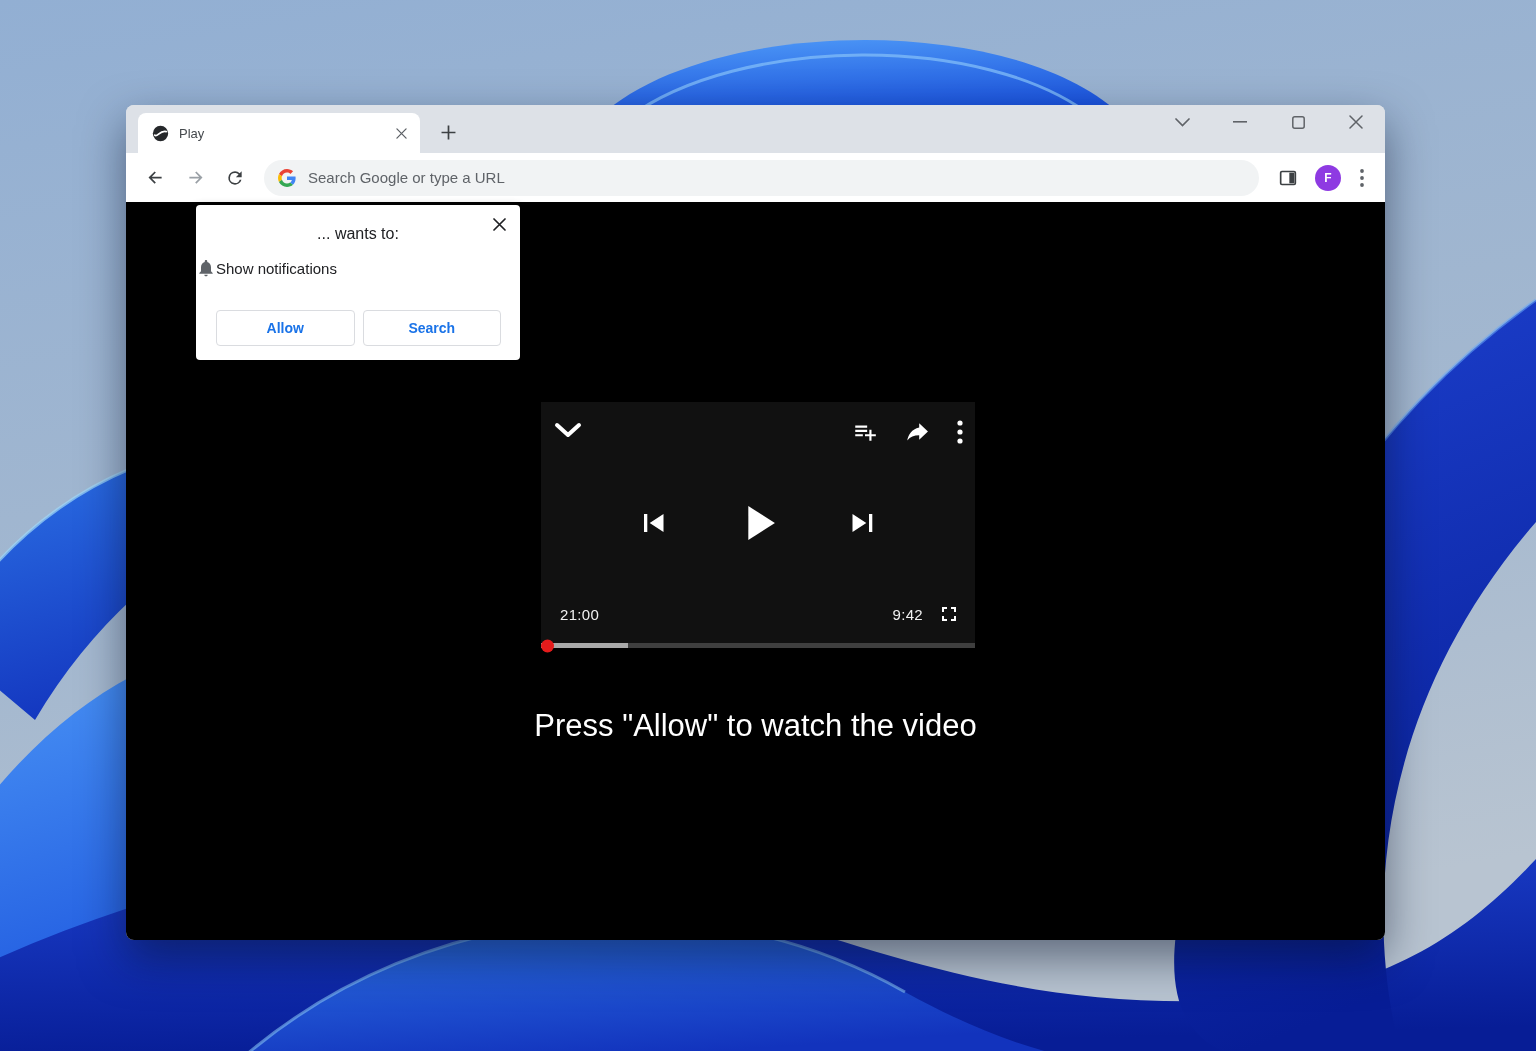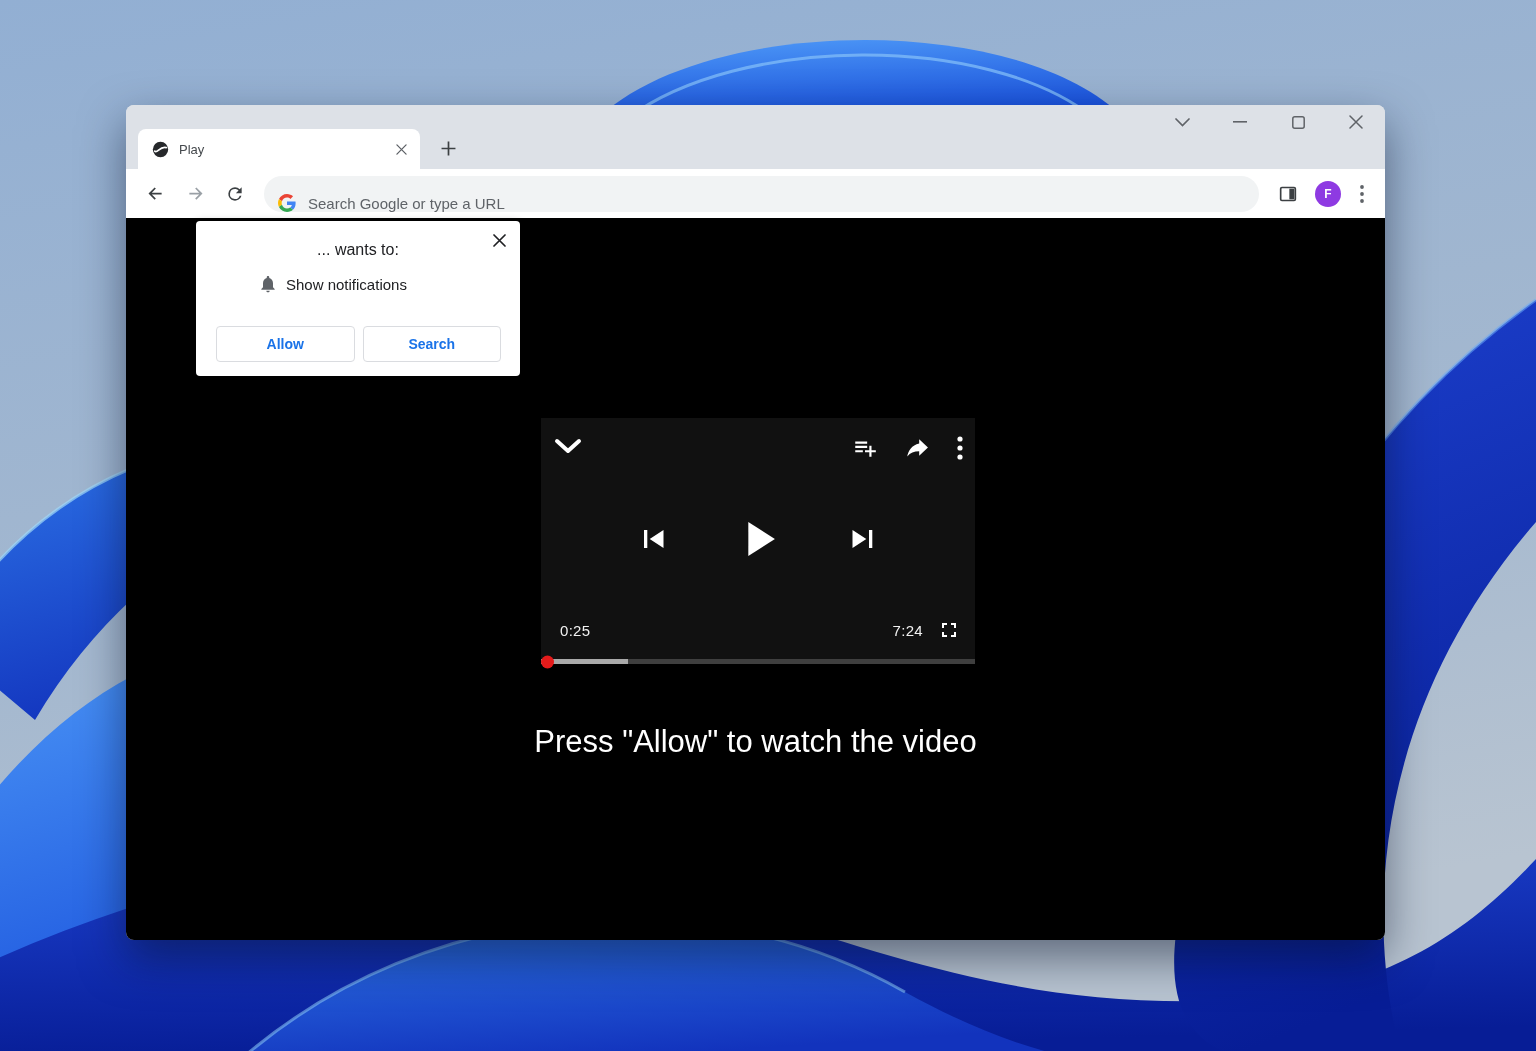--- a/index.html
+++ b/index.html
@@ -14,7 +14,7 @@
                     box-shadow:0 18px 45px rgba(5,15,40,.5); }
 
   
-  .tabstrip { position:relative; height:64px; background:#dde1e7; display:flex; align-items:flex-end; padding-left:12px; }
+  .tabstrip { position:relative; height:48px; background:#dde1e7; display:flex; align-items:flex-end; padding-left:12px; }
   .tab { width:282px; height:40px; background:#ffffff; border-radius:8px 8px 0 0;
          display:flex; align-items:center; gap:10px; padding:0 10px 0 14px; }
   .favicon { width:17px; height:17px; flex:none; }

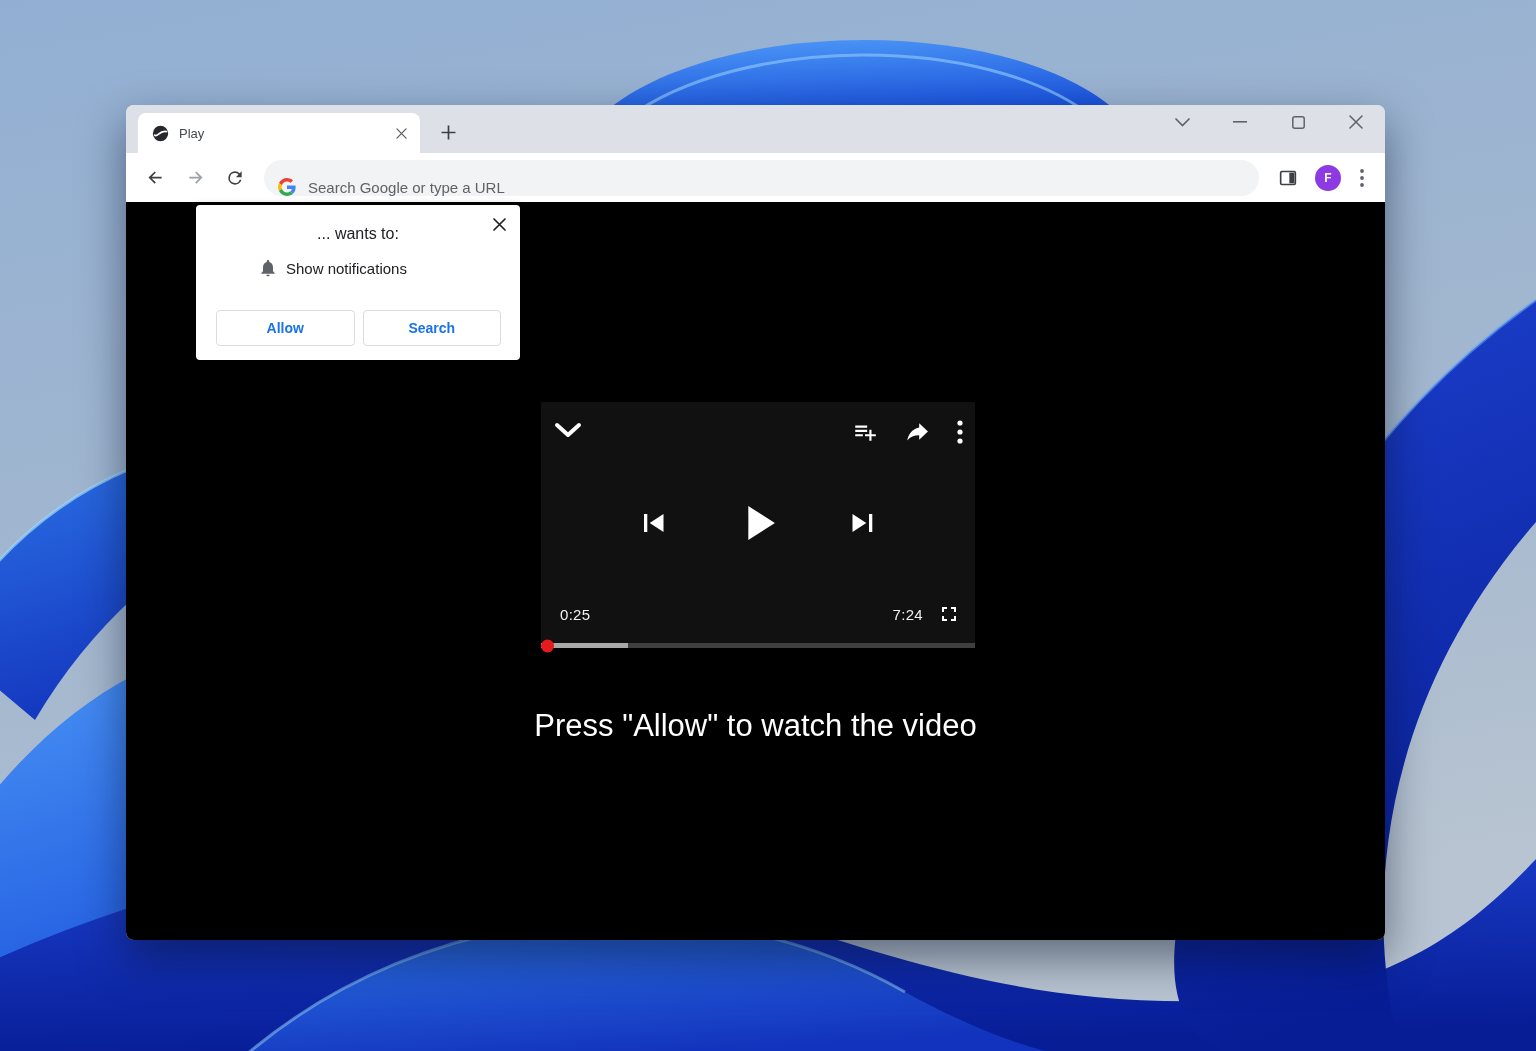--- a/index.html
+++ b/index.html
@@ -28,7 +28,7 @@
   .toolbar { height:49px; background:#ffffff; display:flex; align-items:center; padding:0 10px; gap:2px; }
   .navbtn { background:none; border:none; width:38px; height:38px; display:flex; align-items:center; justify-content:center; cursor:pointer; }
   .omnibox { flex:1; height:36px; margin:0 8px; border-radius:18px; background:#f1f3f4;
-             display:flex; align-items:flex-end; gap:12px; padding:0 14px; cursor:text; }
+             display:flex; align-items:center; gap:12px; padding:0 14px; cursor:text; }
   .omnibox .placeholder { font-size:15px; color:#5f6368; }
   .avatar { width:26px; height:26px; border-radius:50%; border:none; color:#fff; font-size:12px; font-weight:bold;
             display:flex; align-items:center; justify-content:center; cursor:pointer; margin:0 6px; }

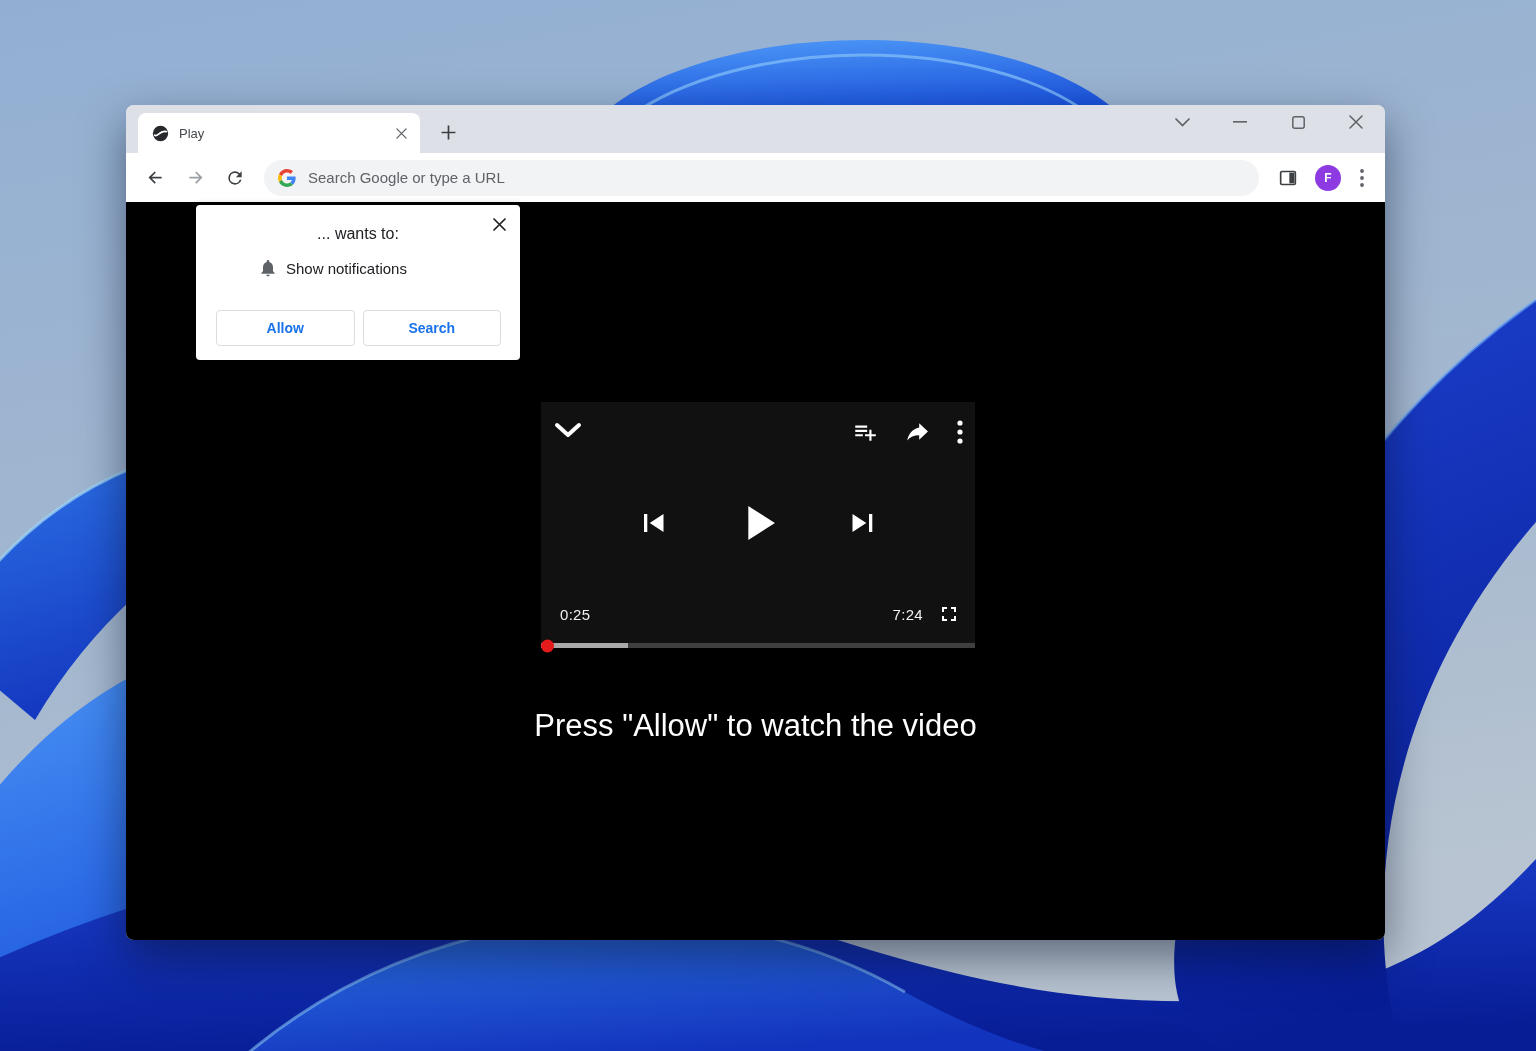--- a/index.html
+++ b/index.html
@@ -41,7 +41,7 @@
                  border-radius:4px; box-shadow:0 2px 8px rgba(0,0,0,.45); }
   .dlg-close { position:absolute; top:10px; right:12px; background:none; border:none; cursor:pointer; color:#202124; width:18px; height:18px; display:flex; align-items:center; justify-content:center; }
   .dlg-title { margin-top:20px; text-align:center; font-size:16px; color:#202124; }
-  .dlg-row { margin-top:15px; padding-left:22px; display:flex; align-items:center; gap:8px;margin-left:40px; }
+  .dlg-row { margin-top:15px; display:flex; align-items:center; gap:0; }
   .dlg-row .label { font-size:15px; color:#202124; }
   .dlg-buttons { position:absolute; left:20px; right:19px; bottom:14px; display:flex; gap:8px; }
   .dlg-buttons button { flex:1; height:36px; background:#fff; border:1px solid #dadce0; border-radius:4px;

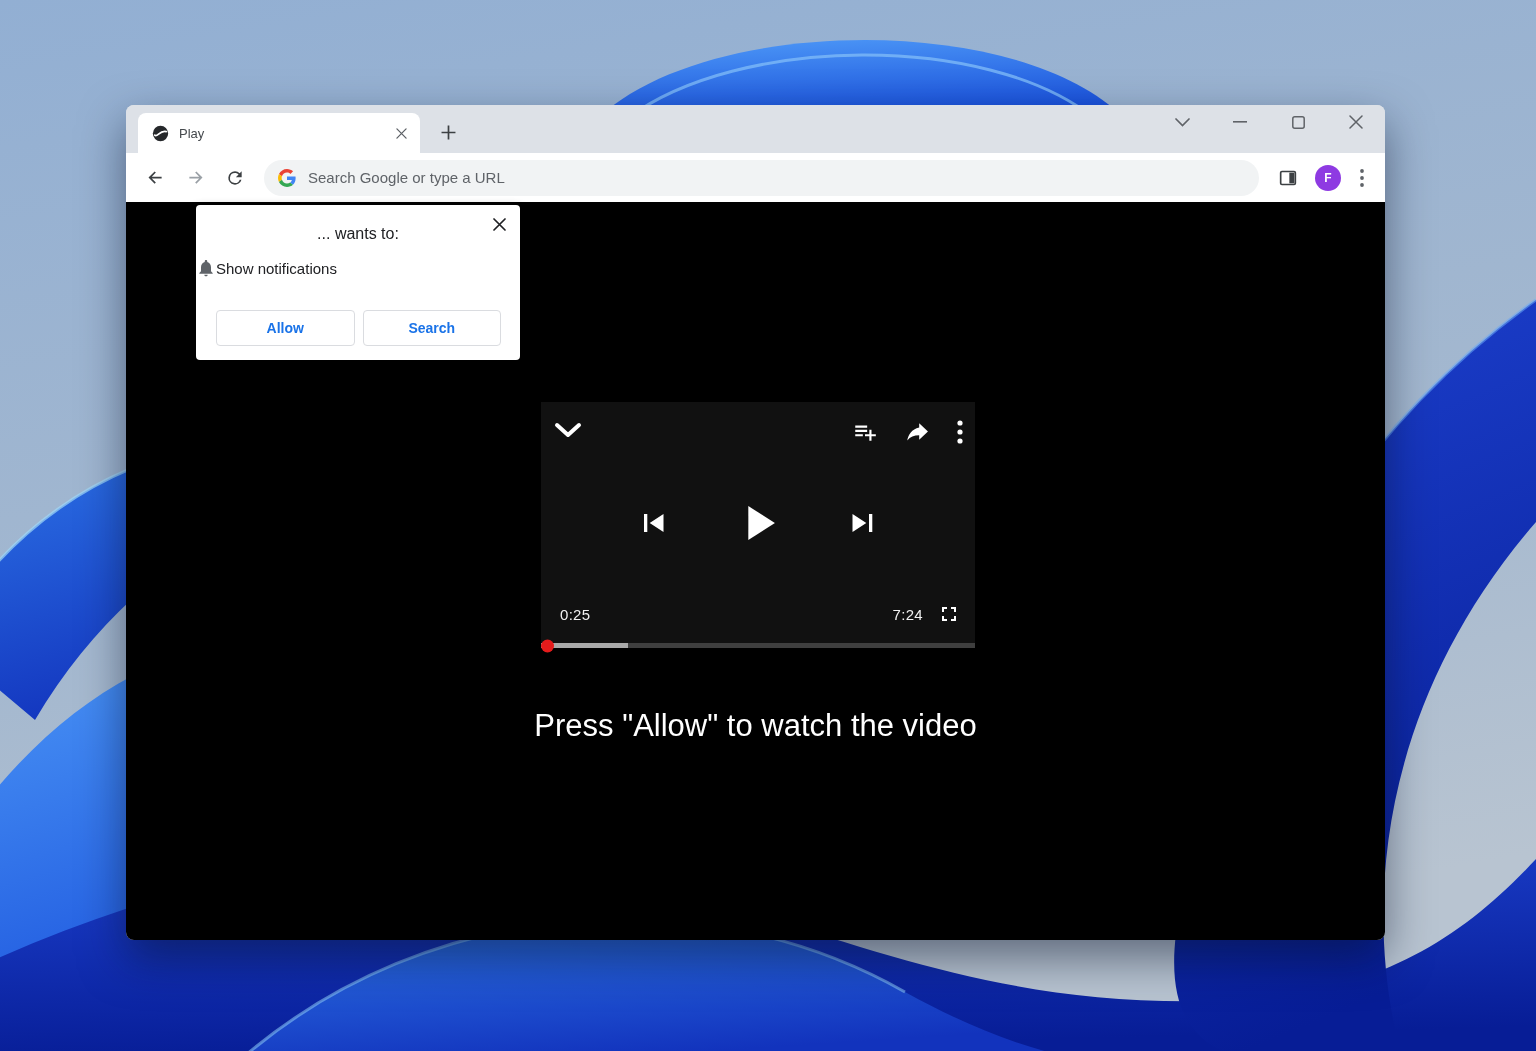--- a/index.html
+++ b/index.html
@@ -261,7 +261,7 @@
           </button>
         </div>
         <div class="pbottom">
-          <span class="ptime">0:25</span>
+          <span class="ptime">21:00</span>
           <span class="spacer"></span>
           <span class="ptime">7:24</span>
           <button class="fsbtn">

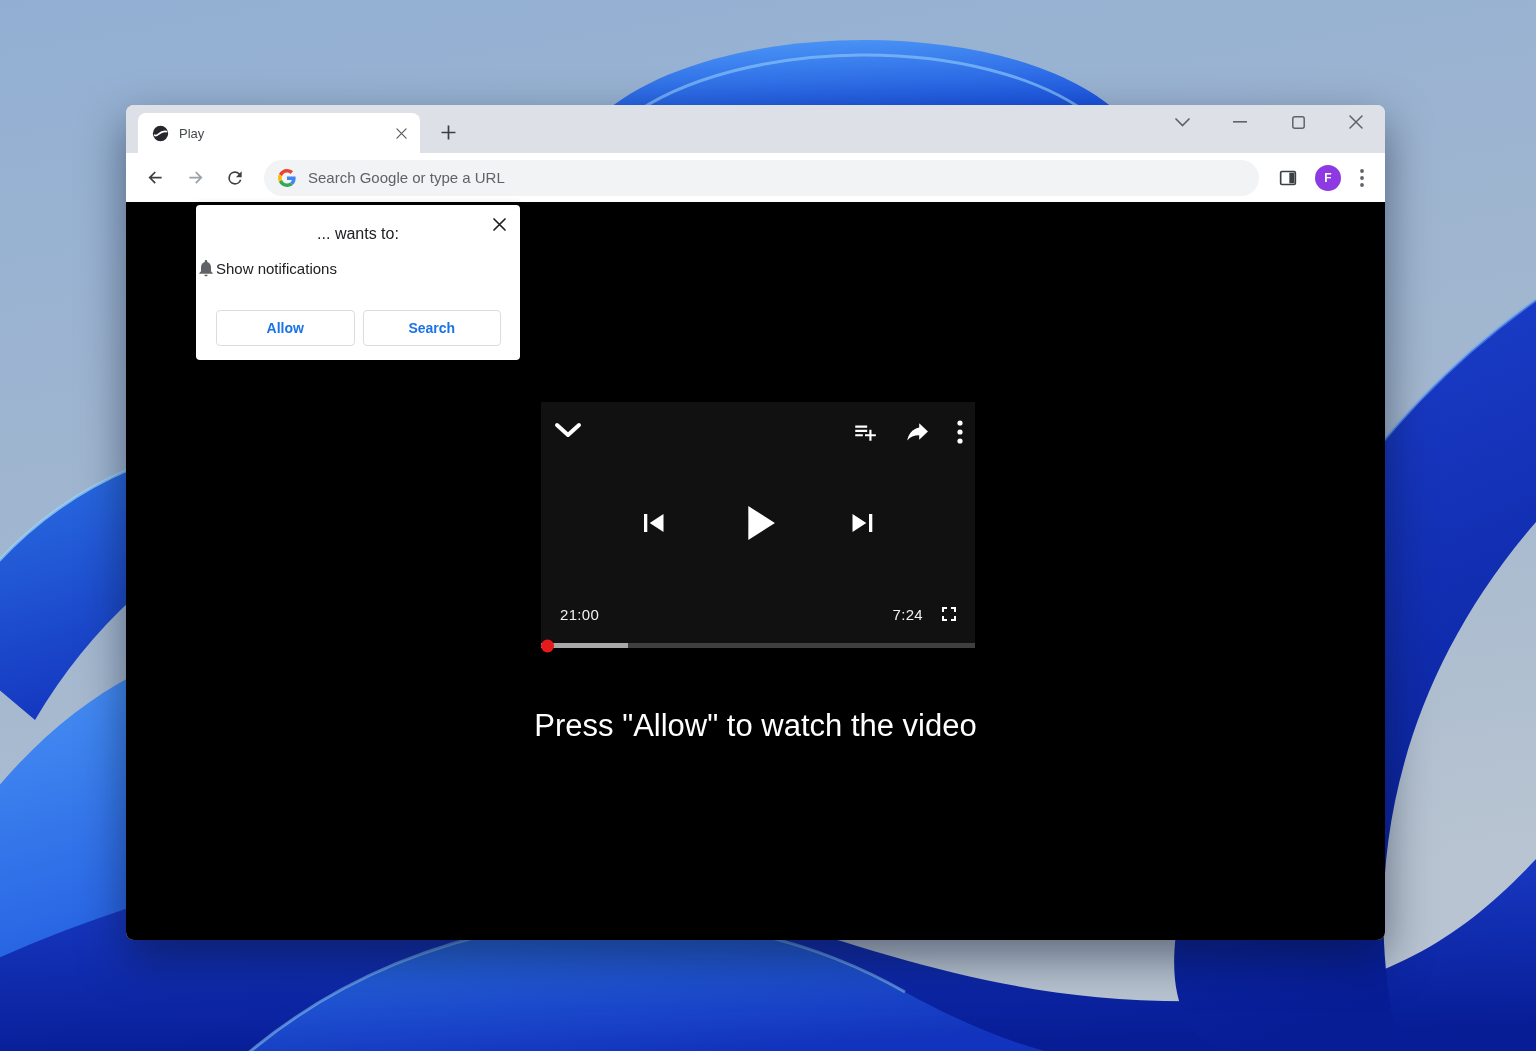--- a/index.html
+++ b/index.html
@@ -263,7 +263,7 @@
         <div class="pbottom">
           <span class="ptime">21:00</span>
           <span class="spacer"></span>
-          <span class="ptime">7:24</span>
+          <span class="ptime">9:42</span>
           <button class="fsbtn">
             <svg width="24" height="24" viewBox="0 0 24 24">
                 <path d="M7 14H5v5h5v-2H7v-3zm-2-4h2V7h3V5H5v5zm12 7h-3v2h5v-5h-2v3zM14 5v2h3v3h2V5h-5z" fill="#fff"></path>

